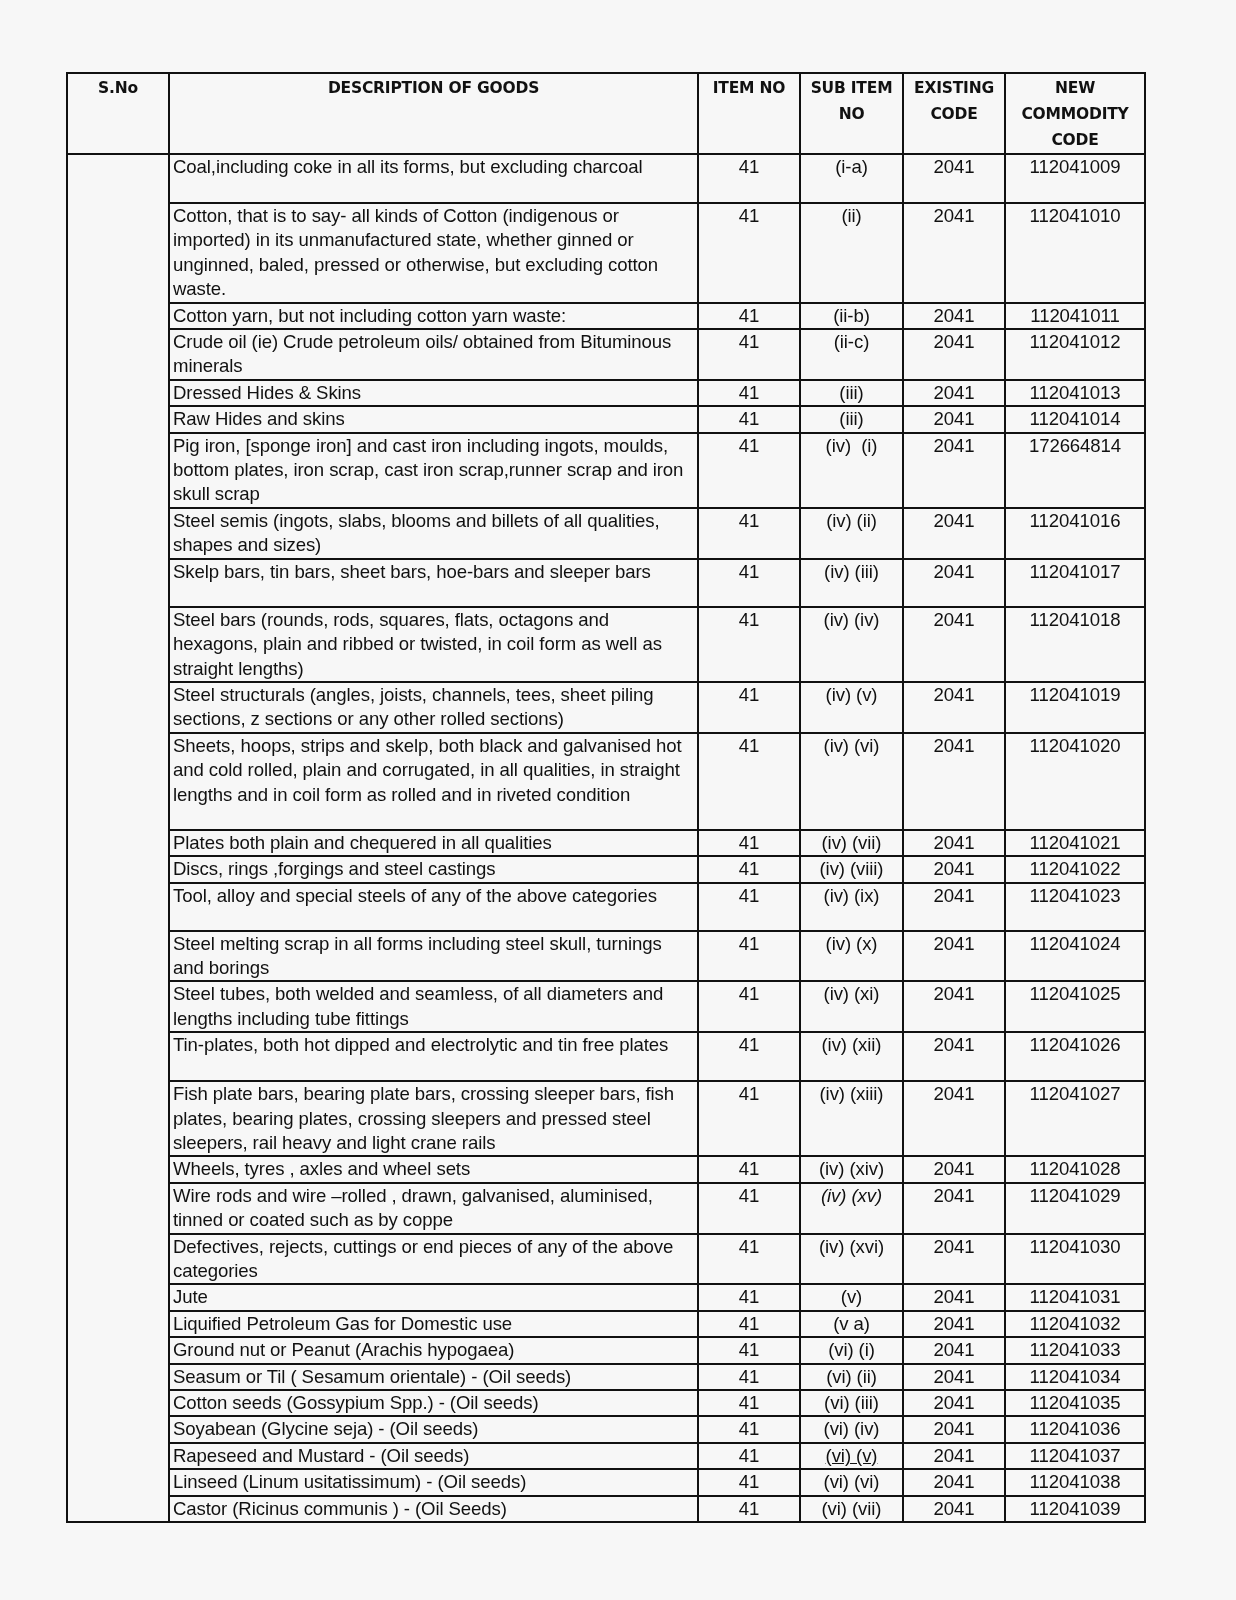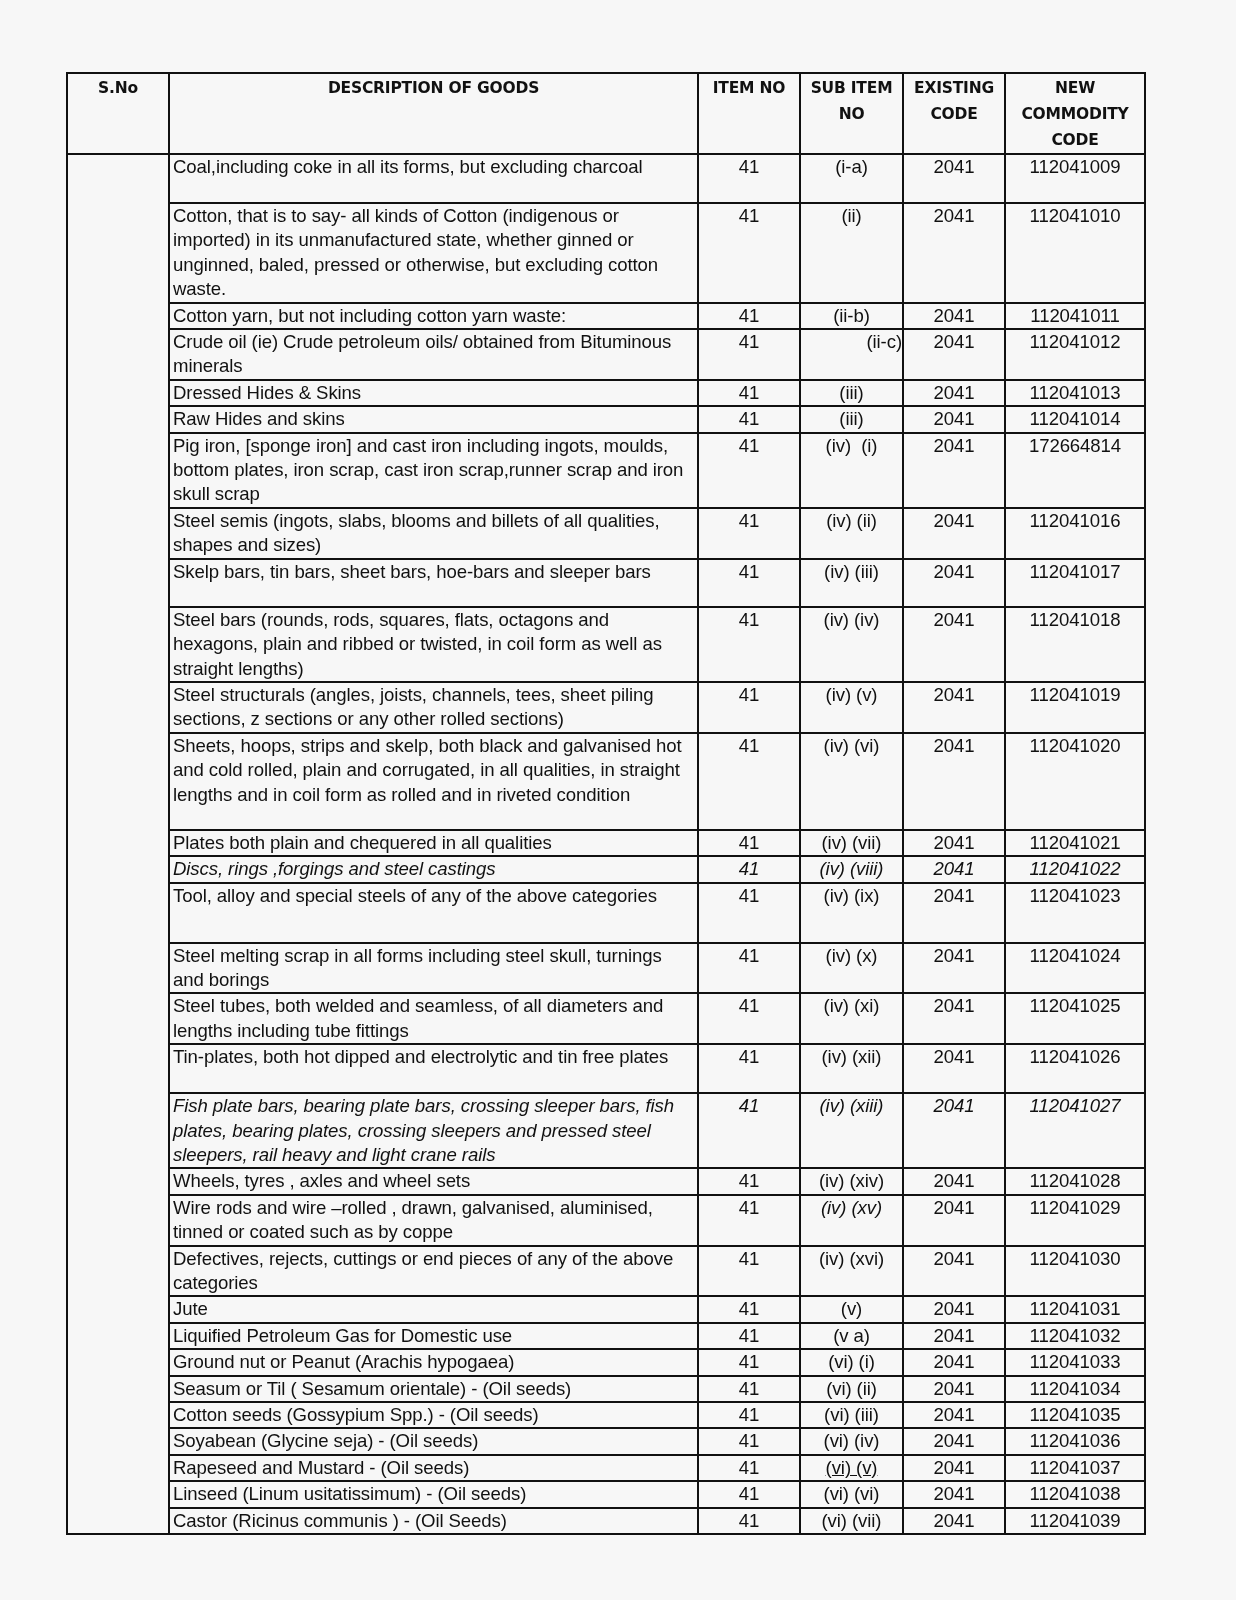--- a/index.html
+++ b/index.html
@@ -90,7 +90,7 @@
       <tr style="height: 49px;">
         <td class="desc">Crude oil (ie) Crude petroleum oils/ obtained from Bituminous minerals</td>
         <td class="c">41</td>
-        <td class="c" style="white-space: pre; text-align: right;">(ii-c)</td>
+        <td class="c" style="white-space: pre;">(ii-c)</td>
         <td class="c">2041</td>
         <td class="c">112041012</td>
       </tr>

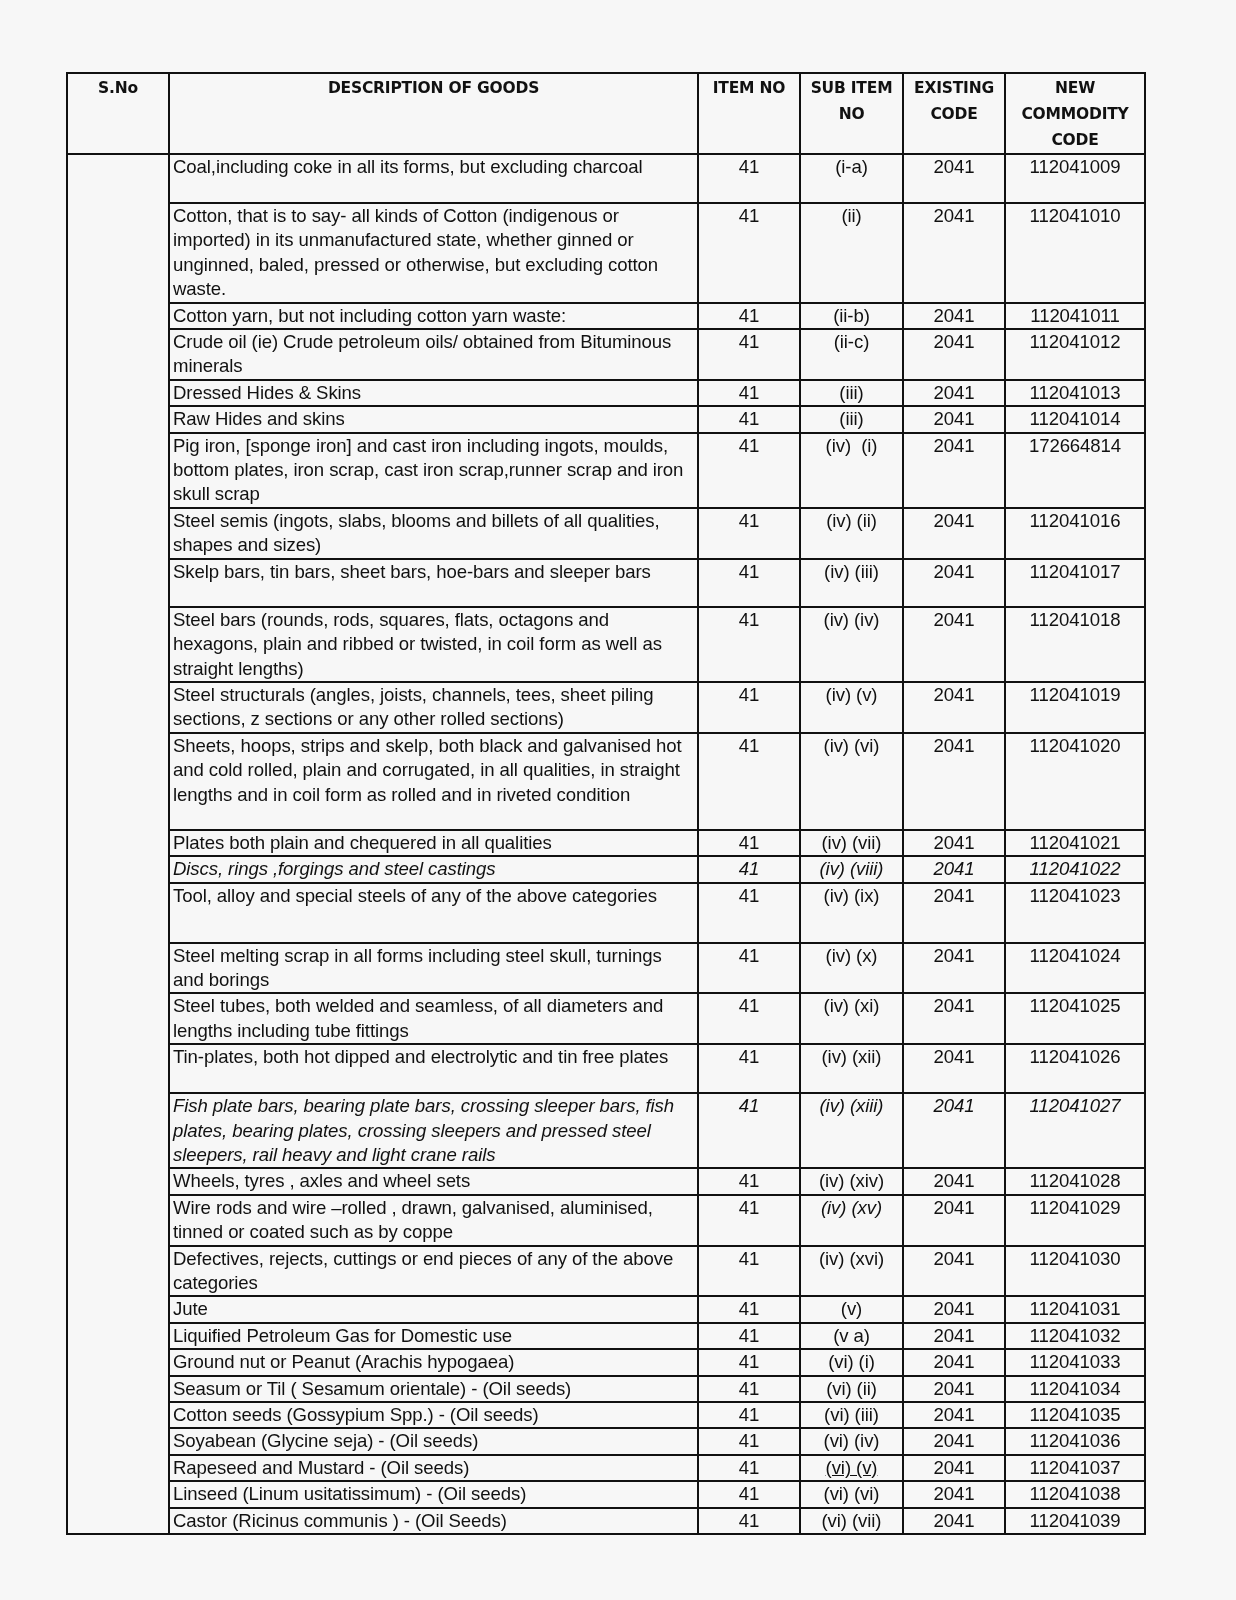--- a/index.html
+++ b/index.html
@@ -157,7 +157,7 @@
         <td class="c">2041</td>
         <td class="c">112041021</td>
       </tr>
-      <tr style="height: 24px; font-style: italic;">
+      <tr style="height: 24px;">
         <td class="desc">Discs, rings ,forgings and steel castings</td>
         <td class="c">41</td>
         <td class="c" style="white-space: pre;">(iv) (viii)</td>

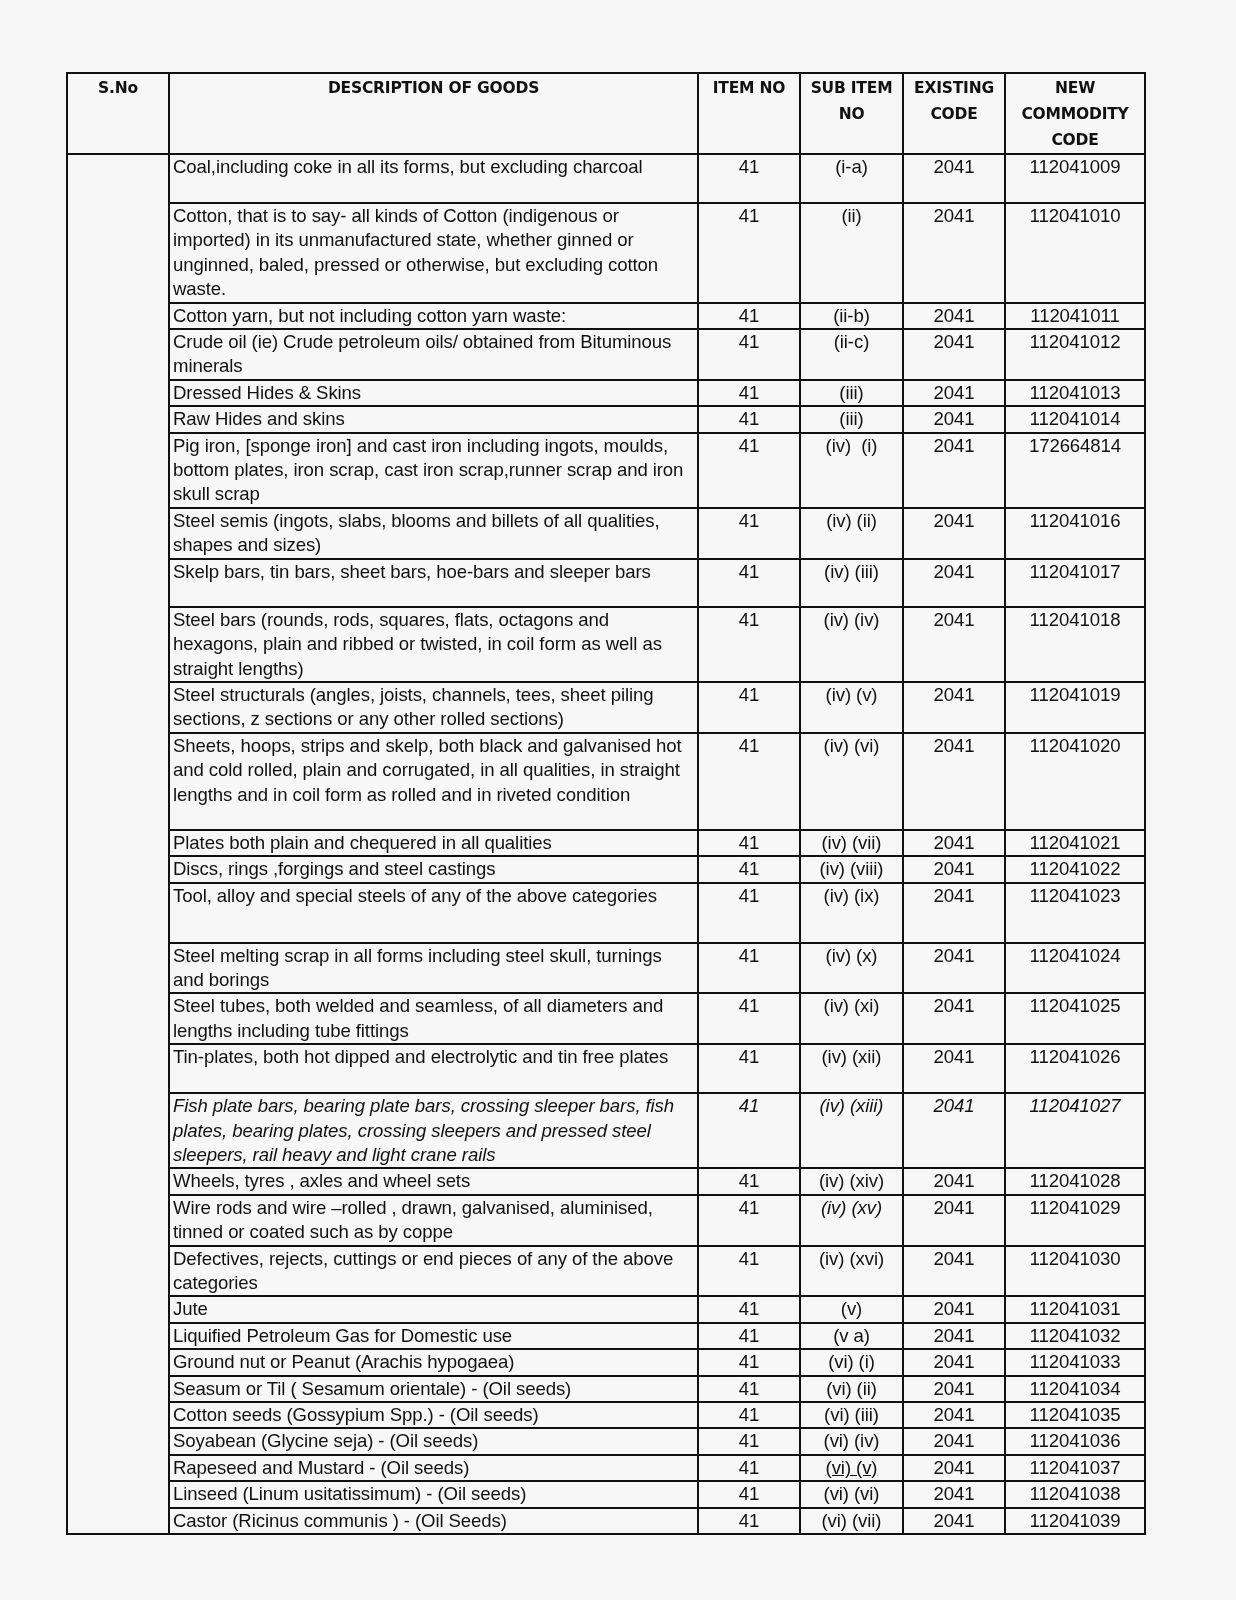--- a/index.html
+++ b/index.html
@@ -164,7 +164,7 @@
         <td class="c">2041</td>
         <td class="c">112041022</td>
       </tr>
-      <tr style="height: 60px;">
+      <tr style="height: 48px;">
         <td class="desc">Tool, alloy and special steels of any of the above categories</td>
         <td class="c">41</td>
         <td class="c" style="white-space: pre;">(iv) (ix)</td>

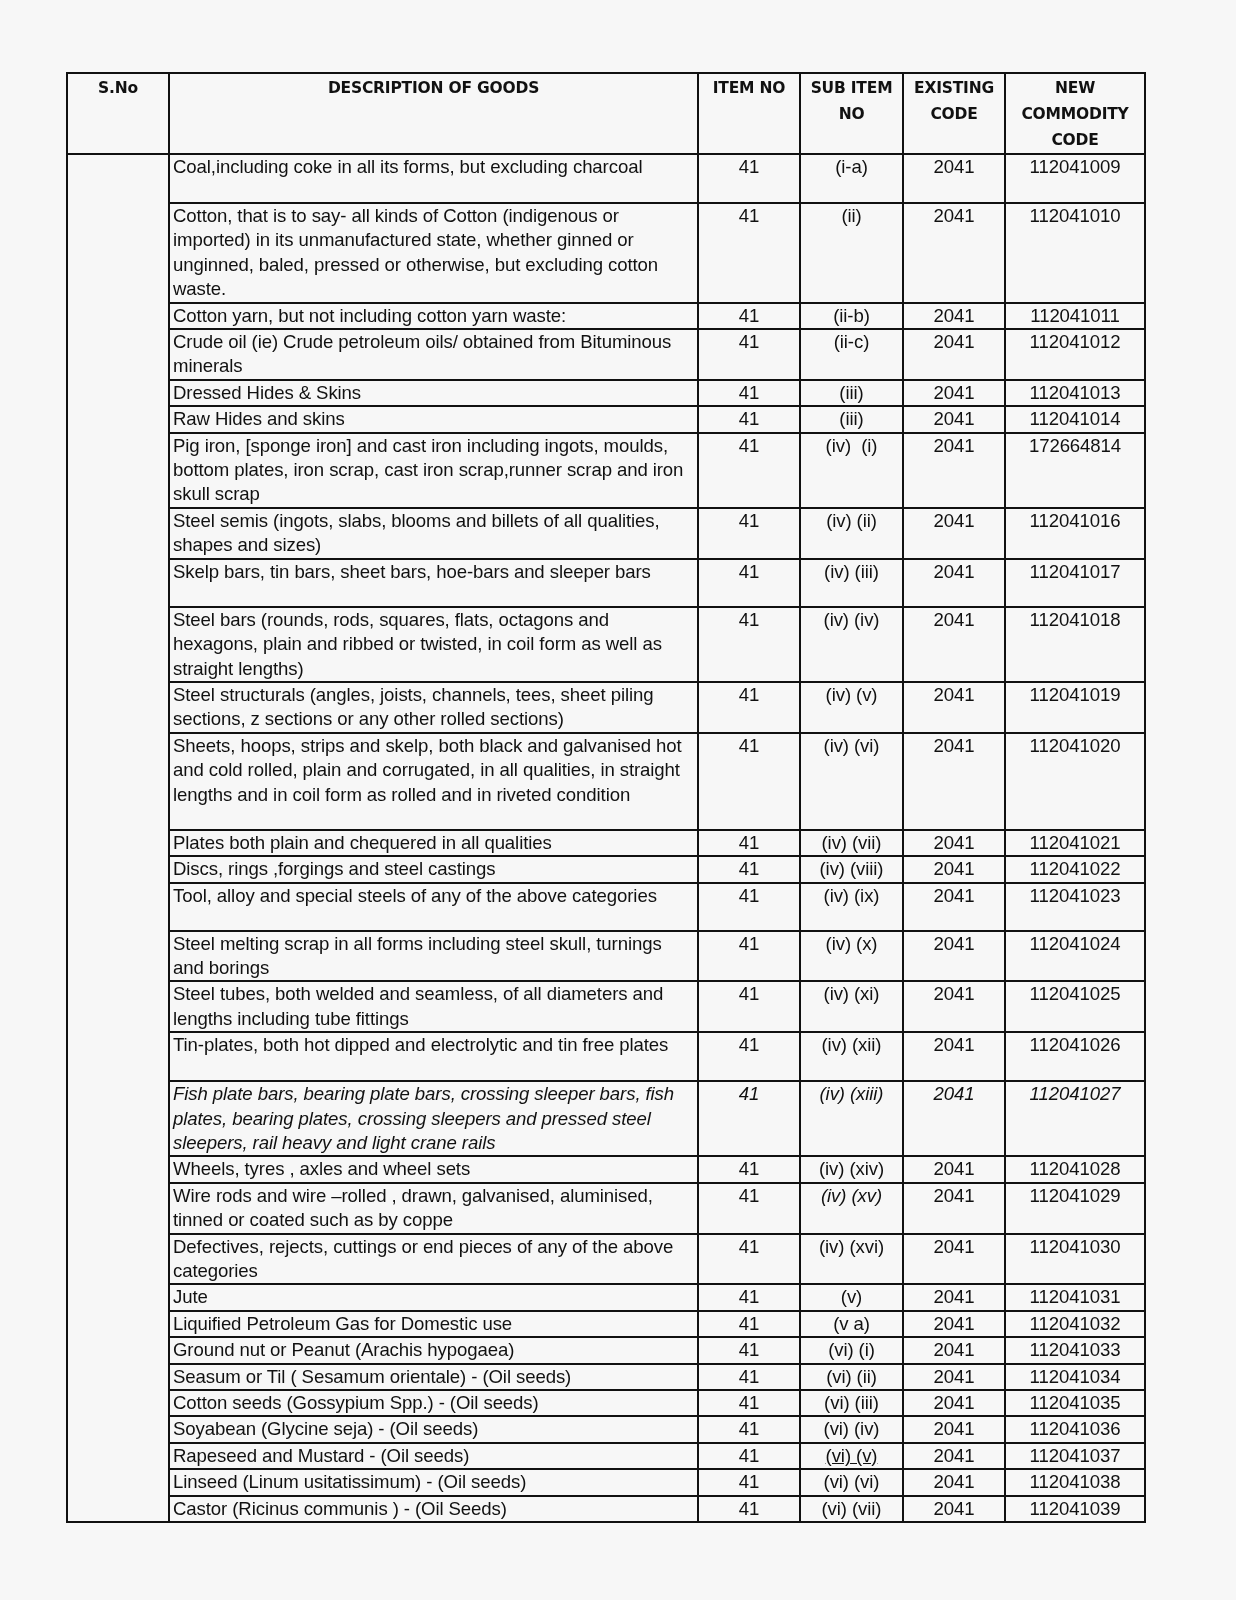--- a/index.html
+++ b/index.html
@@ -192,7 +192,7 @@
         <td class="c">2041</td>
         <td class="c">112041026</td>
       </tr>
-      <tr style="height: 74px; font-style: italic;">
+      <tr style="height: 74px;">
         <td class="desc">Fish plate bars, bearing plate bars, crossing sleeper bars, fish plates, bearing plates, crossing sleepers and pressed steel sleepers, rail heavy and light crane rails</td>
         <td class="c">41</td>
         <td class="c" style="white-space: pre; border-radius: 28px;">(iv) (xiii)</td>

